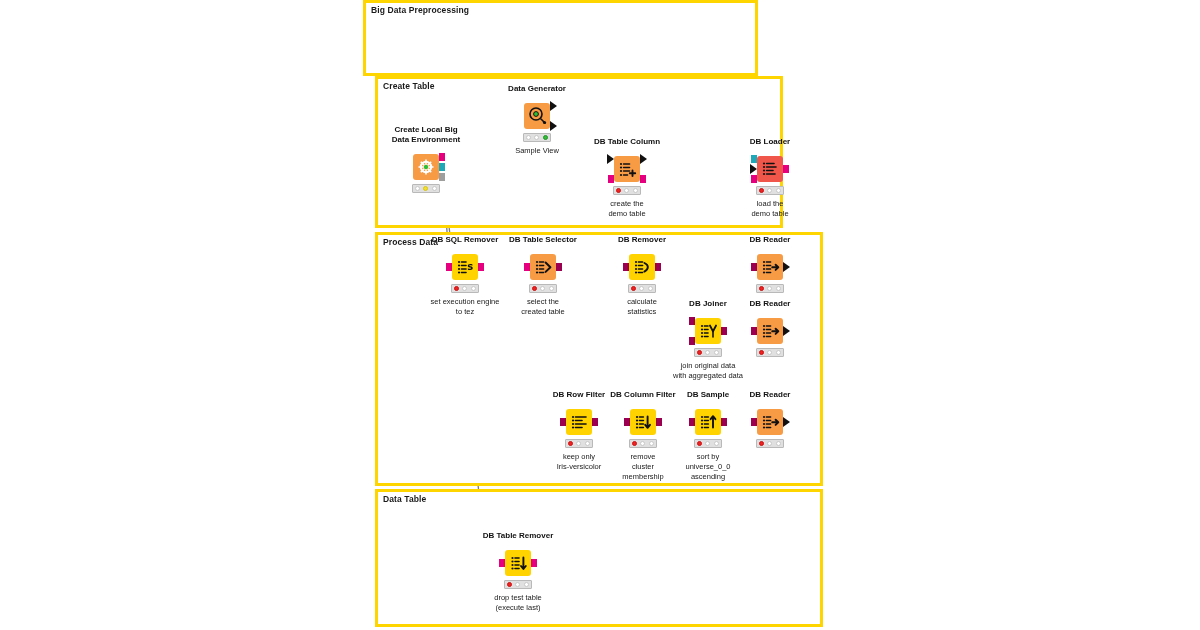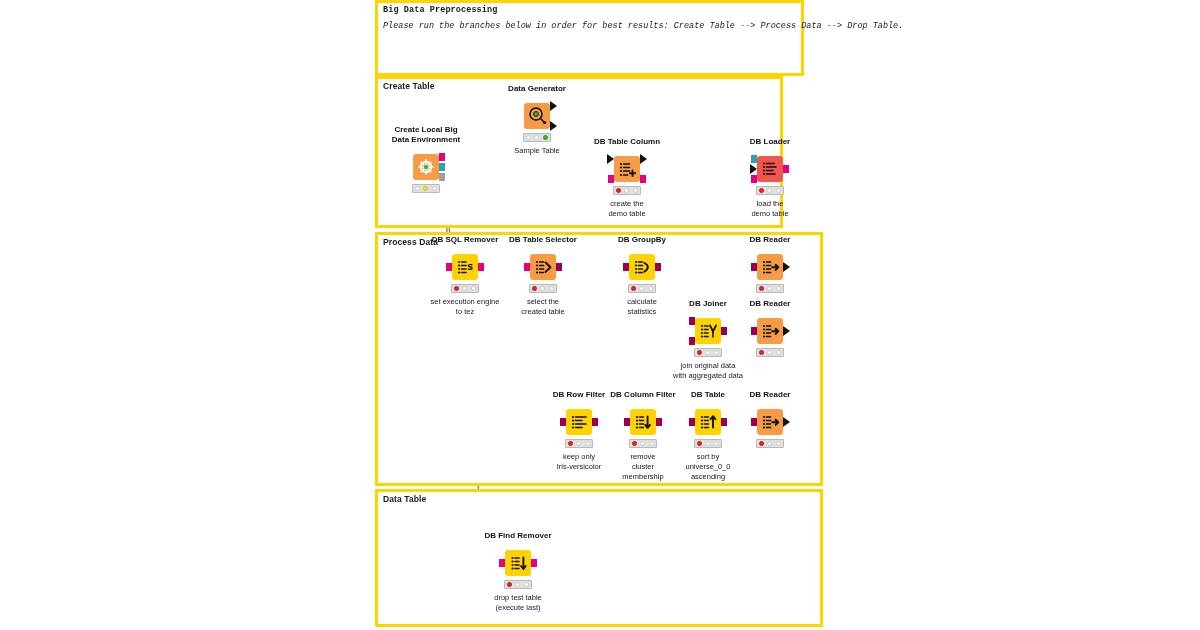--- a/index.html
+++ b/index.html
@@ -166,7 +166,7 @@
       <path d="M 443 172 C 452 250 470 420 482 520 C 488 556 496 563 505 563" fill="none" stroke="#7a7a7a" stroke-width="1.3"></path>
     </svg>
   <div id="frames-layer">
-      <div class="frame" style="left: 375px; top: 0px; width: 429px; height: 76px; border-color: rgb(255, 213, 0); font-family: Liberation Mono, monospace;">
+      <div class="frame" style="left: 363px; top: 0px; width: 395px; height: 76px; border-color: rgb(255, 213, 0);">
         <div class="frame-title">Big Data Preprocessing</div>
         <div class="frame-body">
           <div class="frame-line italic">Please run the branches below in order for best results: Create Table --&gt; Process Data --&gt; Drop Table.</div>

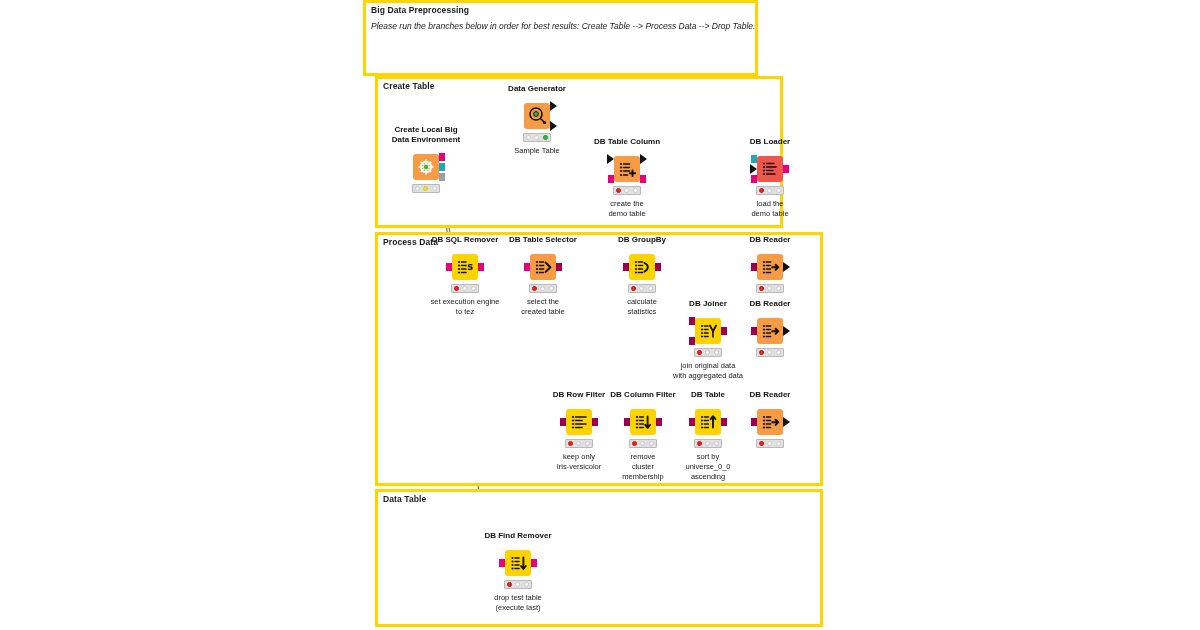--- a/index.html
+++ b/index.html
@@ -169,7 +169,6 @@
       <div class="frame" style="left: 363px; top: 0px; width: 395px; height: 76px; border-color: rgb(255, 213, 0);">
         <div class="frame-title">Big Data Preprocessing</div>
         <div class="frame-body">
-          <div class="frame-line italic">Please run the branches below in order for best results: Create Table --&gt; Process Data --&gt; Drop Table.</div>
         </div>
       </div>
       <div class="frame" style="left: 375px; top: 76px; width: 408px; height: 152px; border-color: rgb(255, 213, 0);">

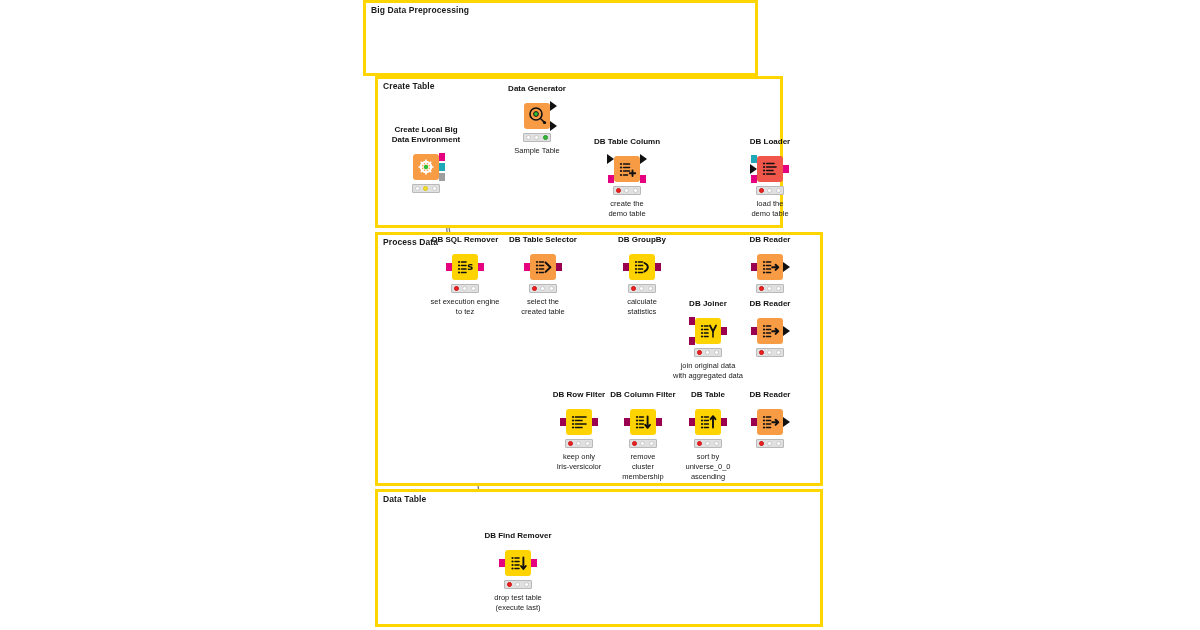--- a/index.html
+++ b/index.html
@@ -218,7 +218,7 @@
           <span class="bulb"></span>
           <span class="bulb on-green"></span>
         </div>
-        <div class="node-desc">Sample Table</div>
+        <div class="node-desc">Sample View</div>
       </div>
       <div class="node" style="left: 627px; top: 169px;">
         <div class="node-label" style="bottom: 22px;">DB Table Column</div>

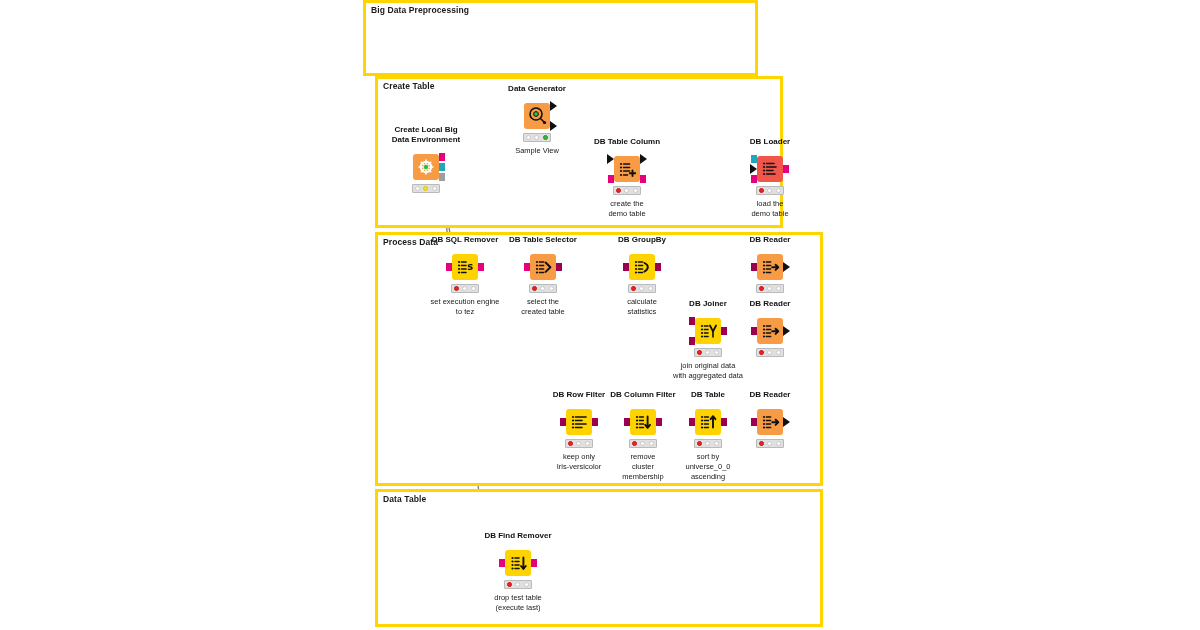--- a/index.html
+++ b/index.html
@@ -320,7 +320,7 @@
         <div class="node-desc">select the<br>created table</div>
       </div>
       <div class="node" style="left: 642px; top: 267px;">
-        <div class="node-label" style="bottom: 22px;">DB GroupBy</div>
+        <div class="node-label" style="bottom: 22px;">DB Remover</div>
         <div class="node-box" style="background: rgb(255, 211, 0);">
           <svg class="node-glyph" viewBox="0 0 26 26">
             <circle cx="7" cy="8" r="1.1" fill="#111"></circle>

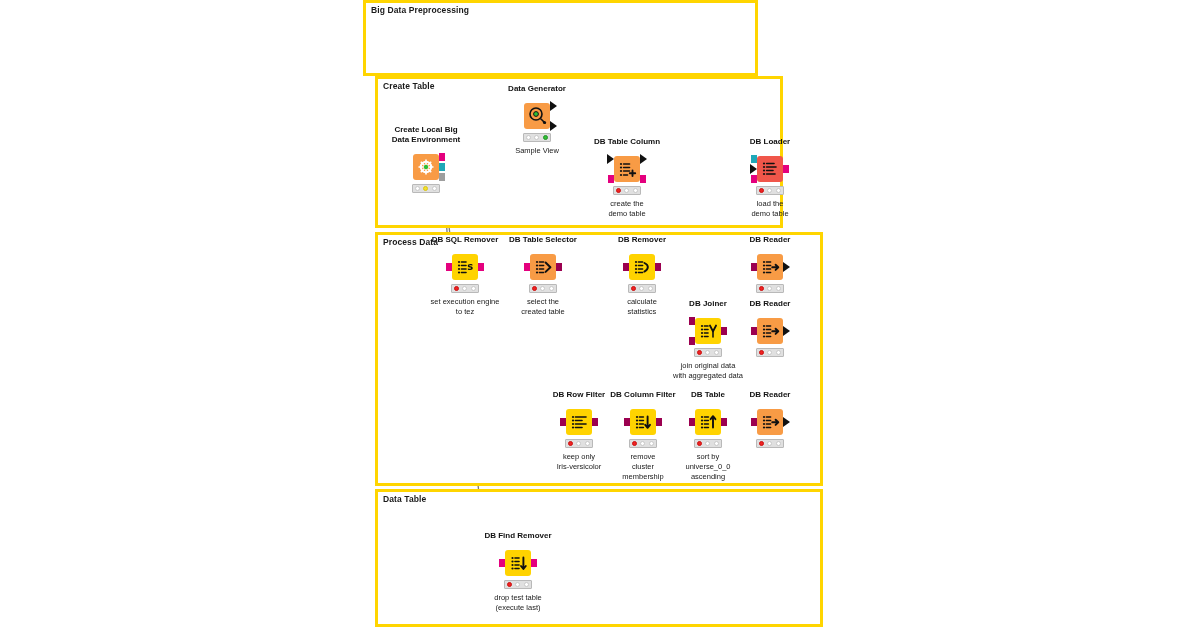--- a/index.html
+++ b/index.html
@@ -463,7 +463,7 @@
         <div class="node-desc">remove<br>cluster<br>membership</div>
       </div>
       <div class="node" style="left: 708px; top: 422px;">
-        <div class="node-label" style="bottom: 22px;">DB Table</div>
+        <div class="node-label" style="bottom: 22px;">DB Sample</div>
         <div class="node-box" style="background: rgb(255, 211, 0);">
           <svg class="node-glyph" viewBox="0 0 26 26">
             <circle cx="7" cy="8" r="1.1" fill="#111"></circle>

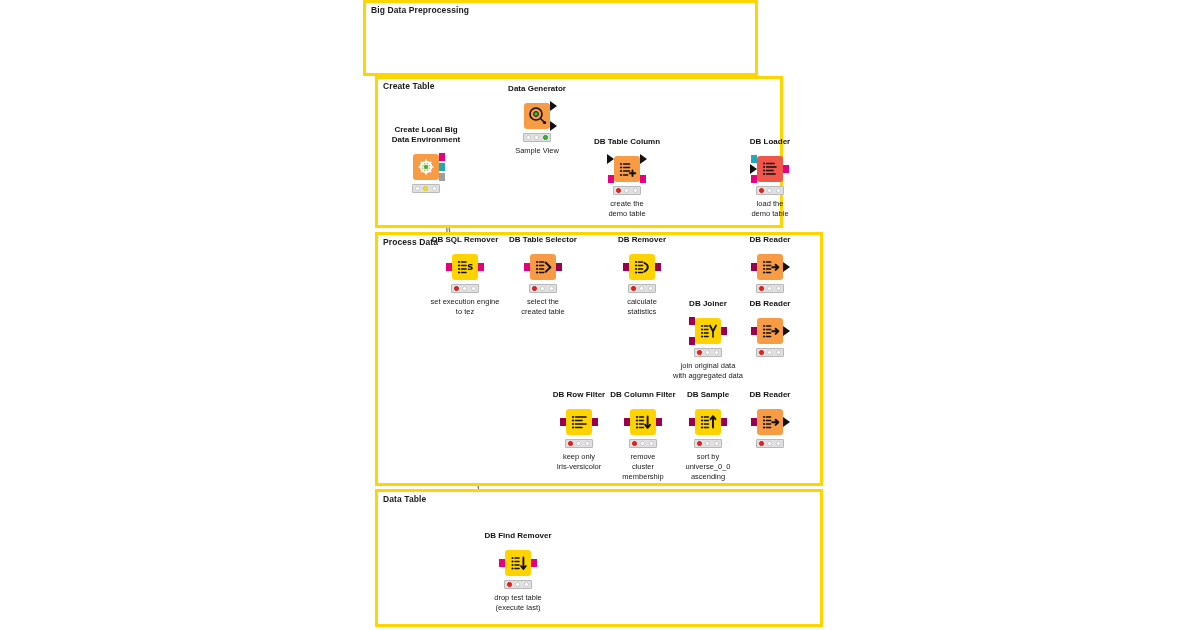--- a/index.html
+++ b/index.html
@@ -510,7 +510,7 @@
         </div>
       </div>
       <div class="node" style="left: 518px; top: 563px;">
-        <div class="node-label" style="bottom: 22px;">DB Find Remover</div>
+        <div class="node-label" style="bottom: 22px;">DB Table Remover</div>
         <div class="node-box" style="background: rgb(255, 211, 0);">
           <svg class="node-glyph" viewBox="0 0 26 26">
             <circle cx="7.5" cy="8" r="1.1" fill="#111"></circle>

